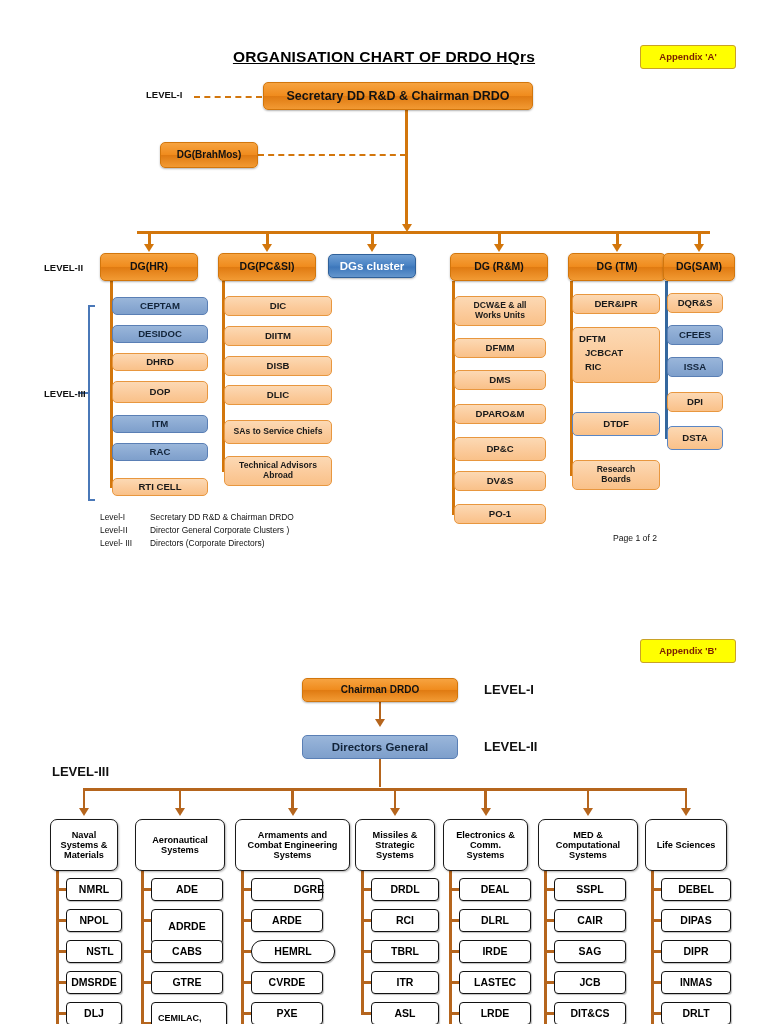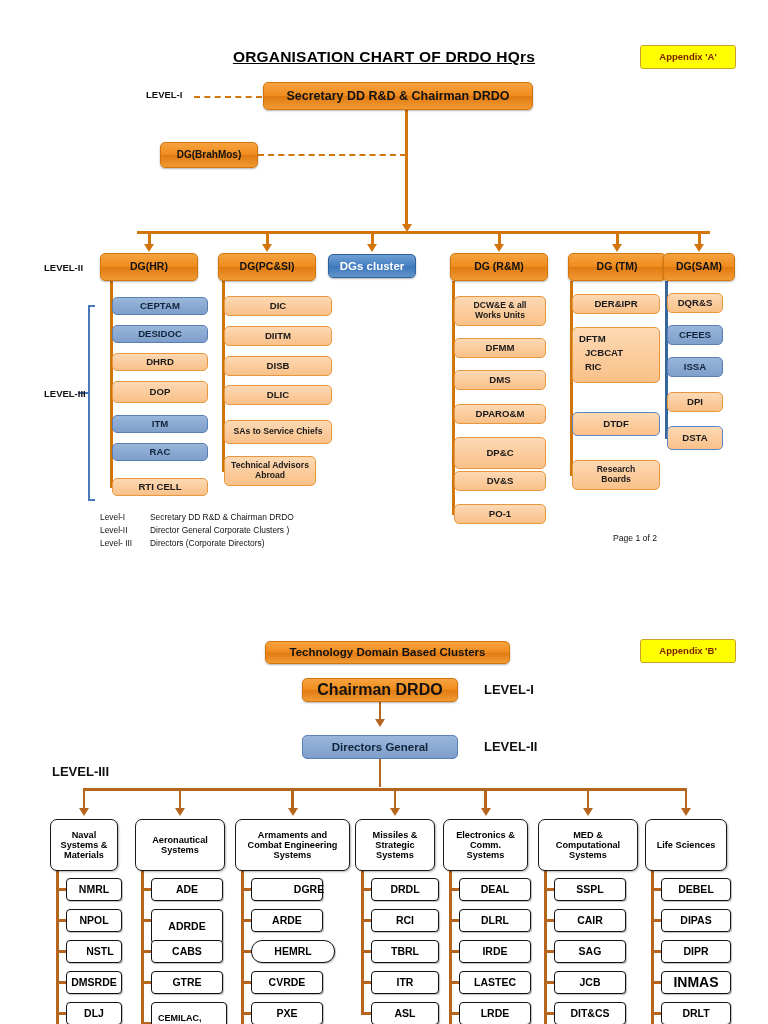--- a/index.html
+++ b/index.html
@@ -224,7 +224,7 @@
     <div class="ln" style="left: 452px; top: 412.7px; width: 2px; height: 2.6px;"></div>
     <div class="node n-peach" style="left: 454px; top: 404px; width: 92px; height: 20px; font-size: 9.6px;"><span style="white-space: pre-line;">DPARO&amp;M</span></div>
     <div class="ln" style="left: 452px; top: 445.7px; width: 2px; height: 2.6px;"></div>
-    <div class="node n-peach" style="left: 454px; top: 437px; width: 92px; height: 32px; font-size: 9.6px;"><span style="white-space: pre-line;">DP&amp;C</span></div>
+    <div class="node n-peach" style="left: 454px; top: 437px; width: 92px; height: 24px; font-size: 9.6px;"><span style="white-space: pre-line;">DP&amp;C</span></div>
     <div class="ln" style="left: 452px; top: 479.7px; width: 2px; height: 2.6px;"></div>
     <div class="node n-peach" style="left: 454px; top: 471px; width: 92px; height: 20px; font-size: 9.6px;"><span style="white-space: pre-line;">DV&amp;S</span></div>
     <div class="ln" style="left: 452px; top: 512.7px; width: 2px; height: 2.6px;"></div>

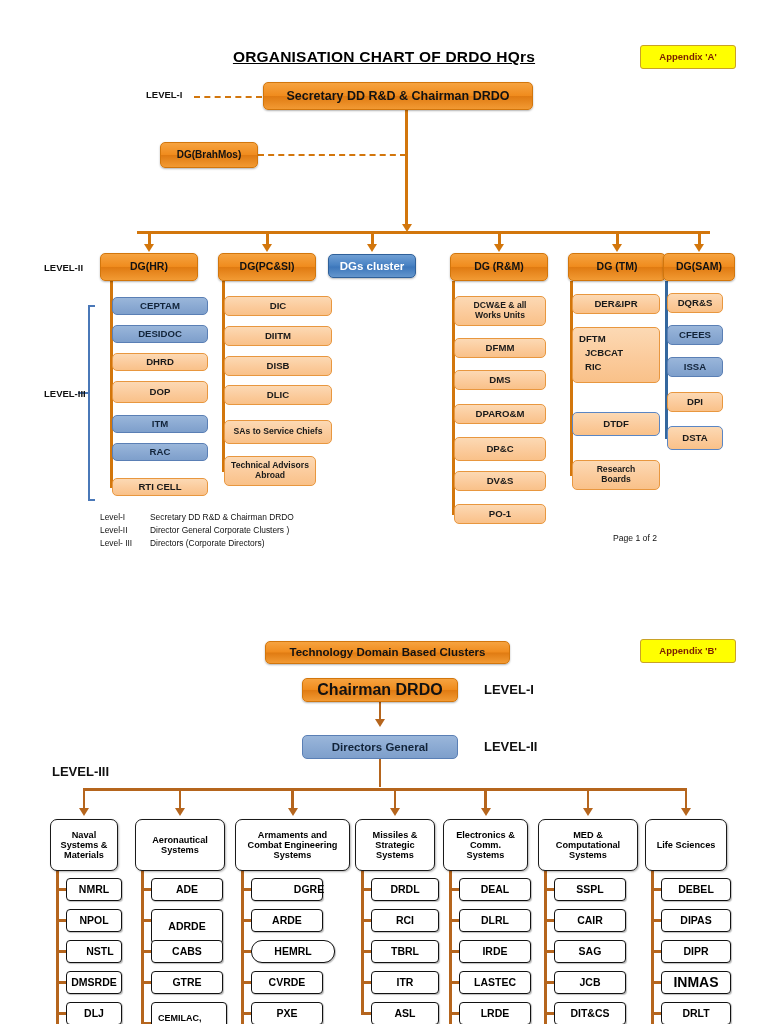--- a/index.html
+++ b/index.html
@@ -210,7 +210,7 @@
     <div class="ln" style="left: 222px; top: 430.7px; width: 2px; height: 2.6px;"></div>
     <div class="node n-peach" style="left: 224px; top: 420px; width: 108px; height: 24px; font-size: 8.6px;"><span style="white-space: pre-line;">SAs to Service Chiefs</span></div>
     <div class="ln" style="left: 222px; top: 469.7px; width: 2px; height: 2.6px;"></div>
-    <div class="node n-peach" style="left: 224px; top: 456px; width: 92px; height: 30px; font-size: 8.6px;"><span style="white-space: pre-line;">Technical Advisors
+    <div class="node n-peach" style="left: 224px; top: 456px; width: 108px; height: 30px; font-size: 8.6px;"><span style="white-space: pre-line;">Technical Advisors
 Abroad</span></div>
     <div class="node n-orange" style="left: 450px; top: 253px; width: 98px; height: 28px; font-size: 10.5px;">DG (R&amp;M)</div>
     <div class="ln" style="left: 452px; top: 281px; width: 2.6px; height: 233px;"></div>

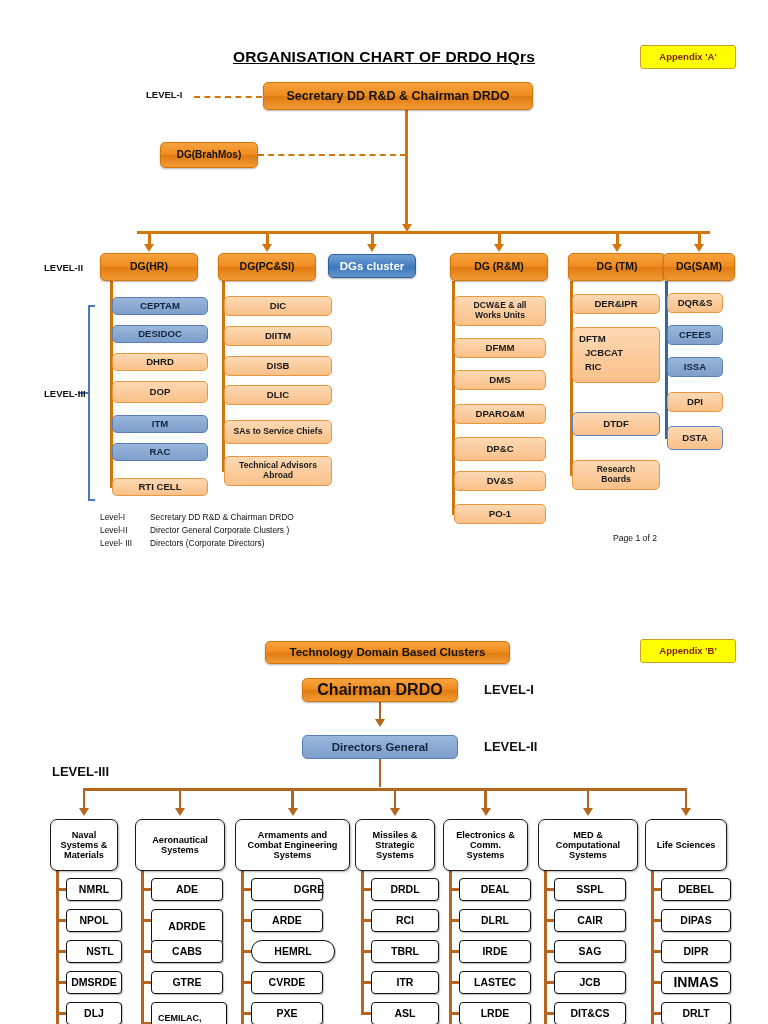--- a/index.html
+++ b/index.html
@@ -260,7 +260,6 @@
     <div class="lbl-plain" style="left: 150px; top: 538px; font-size: 8.4px;">Directors (Corporate Directors)</div>
     <div class="lbl-plain" style="left: 613px; top: 533px; font-size: 8.6px;">Page 1 of 2</div>
     <div class="node n-yellow" style="left: 640px; top: 639px; width: 96px; height: 24px; font-size: 9.5px;">Appendix 'B'</div>
-    <div class="node n-orange" style="left: 265px; top: 641px; width: 245px; height: 23px; font-size: 11.5px;">Technology Domain Based Clusters</div>
     <div class="node n-orange" style="left: 302px; top: 678px; width: 156px; height: 24px; font-size: 16px;">Chairman DRDO</div>
     <div class="lbl" style="left: 484px; top: 682px; font-size: 13px;">LEVEL-I</div>
     <div class="ln-brown" style="left: 378.5px; top: 702px; width: 2.6px; height: 18px;"></div>

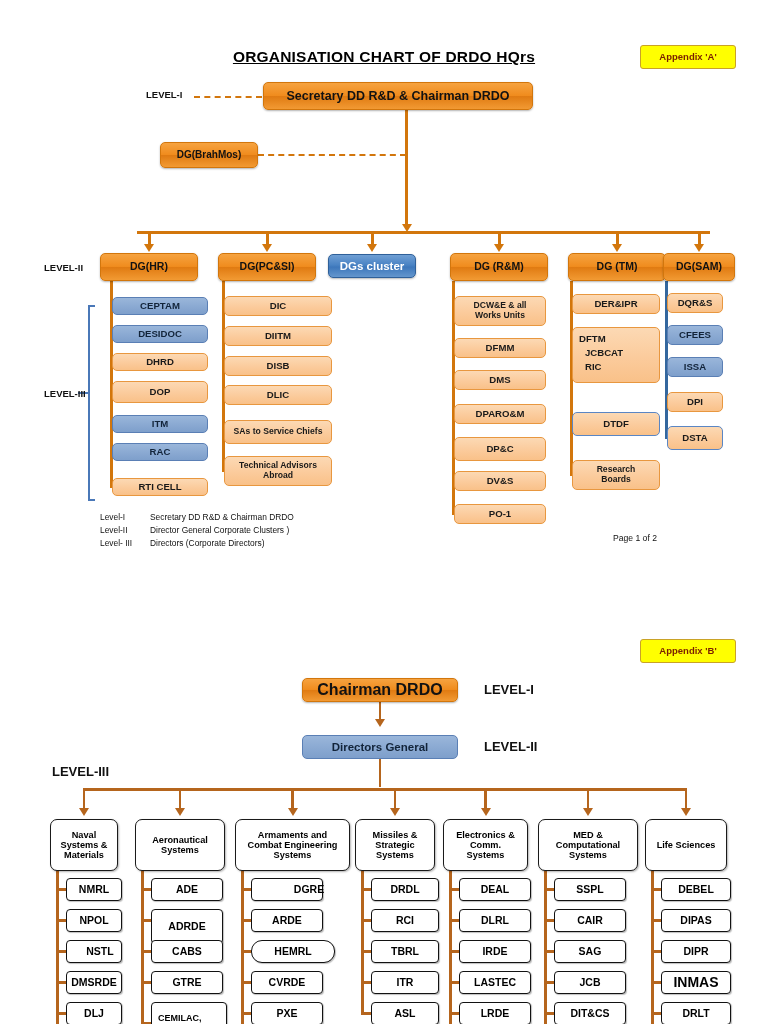--- a/index.html
+++ b/index.html
@@ -260,7 +260,7 @@
     <div class="lbl-plain" style="left: 150px; top: 538px; font-size: 8.4px;">Directors (Corporate Directors)</div>
     <div class="lbl-plain" style="left: 613px; top: 533px; font-size: 8.6px;">Page 1 of 2</div>
     <div class="node n-yellow" style="left: 640px; top: 639px; width: 96px; height: 24px; font-size: 9.5px;">Appendix 'B'</div>
-    <div class="node n-orange" style="left: 302px; top: 678px; width: 156px; height: 24px; font-size: 16px;">Chairman DRDO</div>
+    <div class="node n-orange" style="left: 302px; top: 678px; width: 156px; height: 24px; font-size: 10px;">Chairman DRDO</div>
     <div class="lbl" style="left: 484px; top: 682px; font-size: 13px;">LEVEL-I</div>
     <div class="ln-brown" style="left: 378.5px; top: 702px; width: 2.6px; height: 18px;"></div>
     <div class="arrow-d-brown" style="left: 375px; top: 719px;"></div>

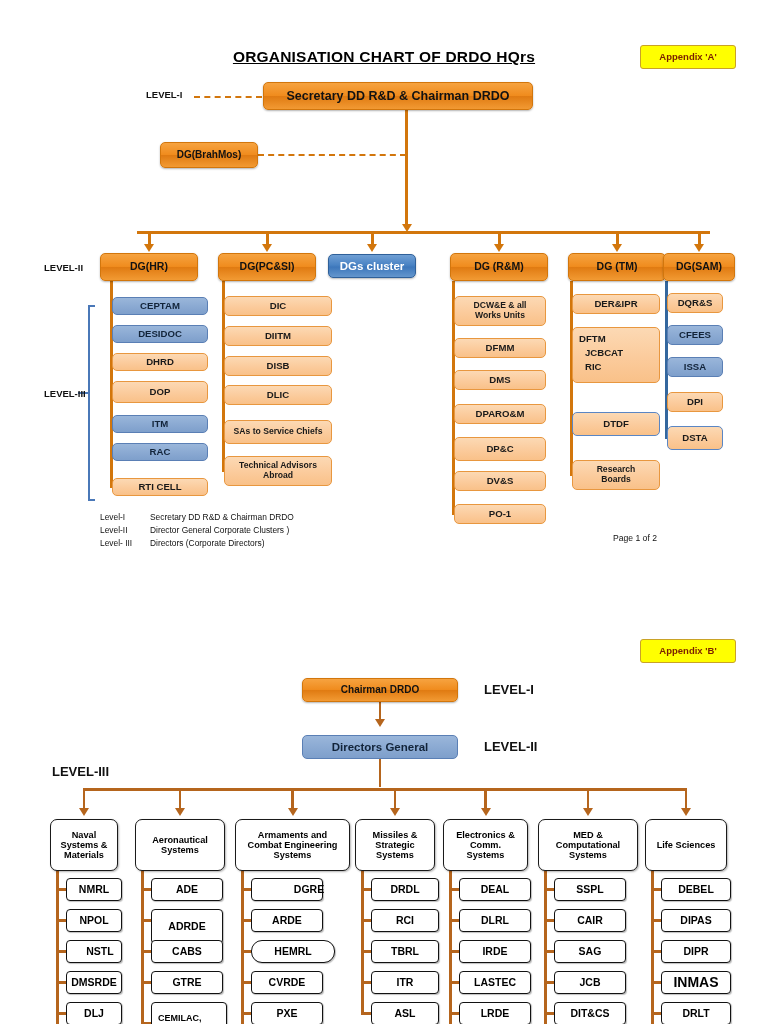--- a/index.html
+++ b/index.html
@@ -375,7 +375,7 @@
     <div class="ln-brown" style="left: 651px; top: 950.2px; width: 10px; height: 2.6px;"></div>
     <div class="node n-white" style="left: 661px; top: 940px; width: 70px; height: 23px; font-size: 10.5px;"><span style="white-space: pre-line;">DIPR</span></div>
     <div class="ln-brown" style="left: 651px; top: 981.2px; width: 10px; height: 2.6px;"></div>
-    <div class="node n-white" style="left: 661px; top: 971px; width: 70px; height: 23px; font-size: 14px;"><span style="white-space: pre-line;">INMAS</span></div>
+    <div class="node n-white" style="left: 661px; top: 971px; width: 70px; height: 23px; font-size: 10px;"><span style="white-space: pre-line;">INMAS</span></div>
     <div class="ln-brown" style="left: 651px; top: 1012.2px; width: 10px; height: 2.6px;"></div>
     <div class="node n-white" style="left: 661px; top: 1002px; width: 70px; height: 23px; font-size: 10.5px;"><span style="white-space: pre-line;">DRLT</span></div>
     <div class="ln-brown" style="left: 651px; top: 871px; width: 2.6px; height: 173.5px;"></div>

